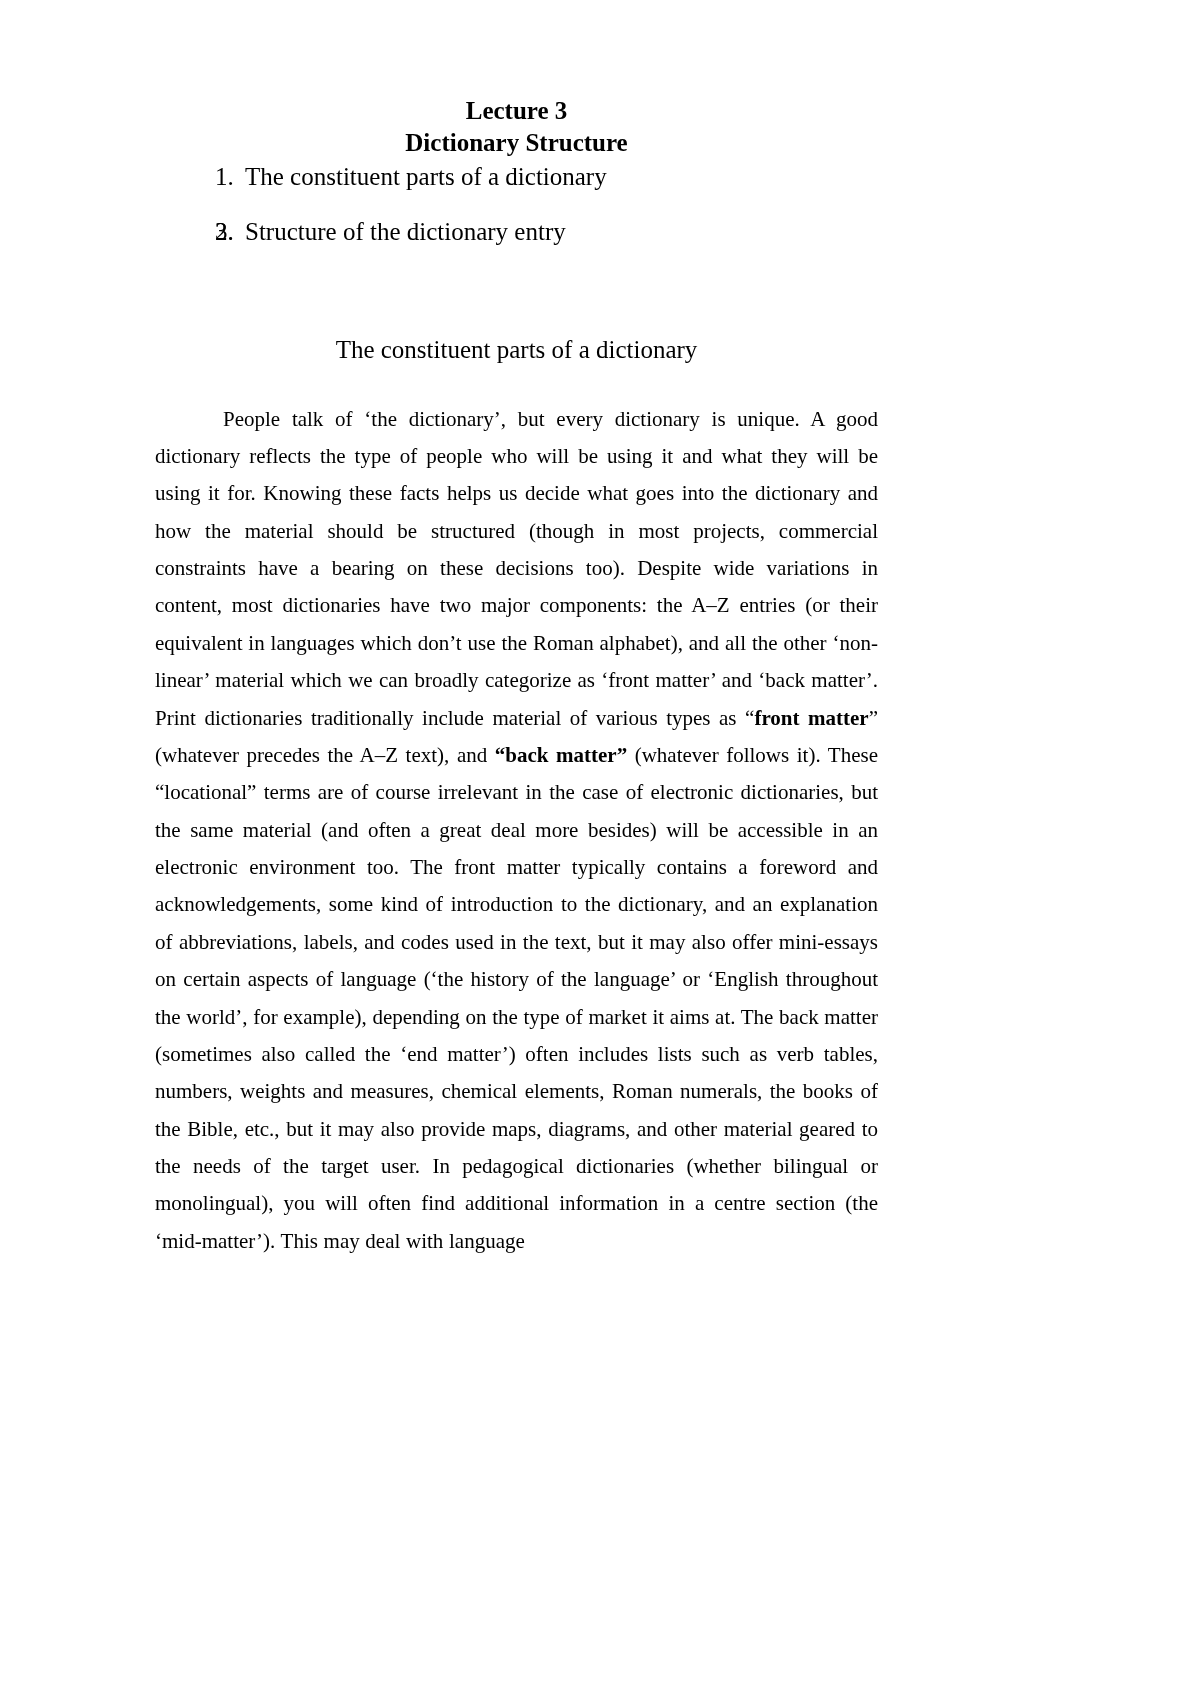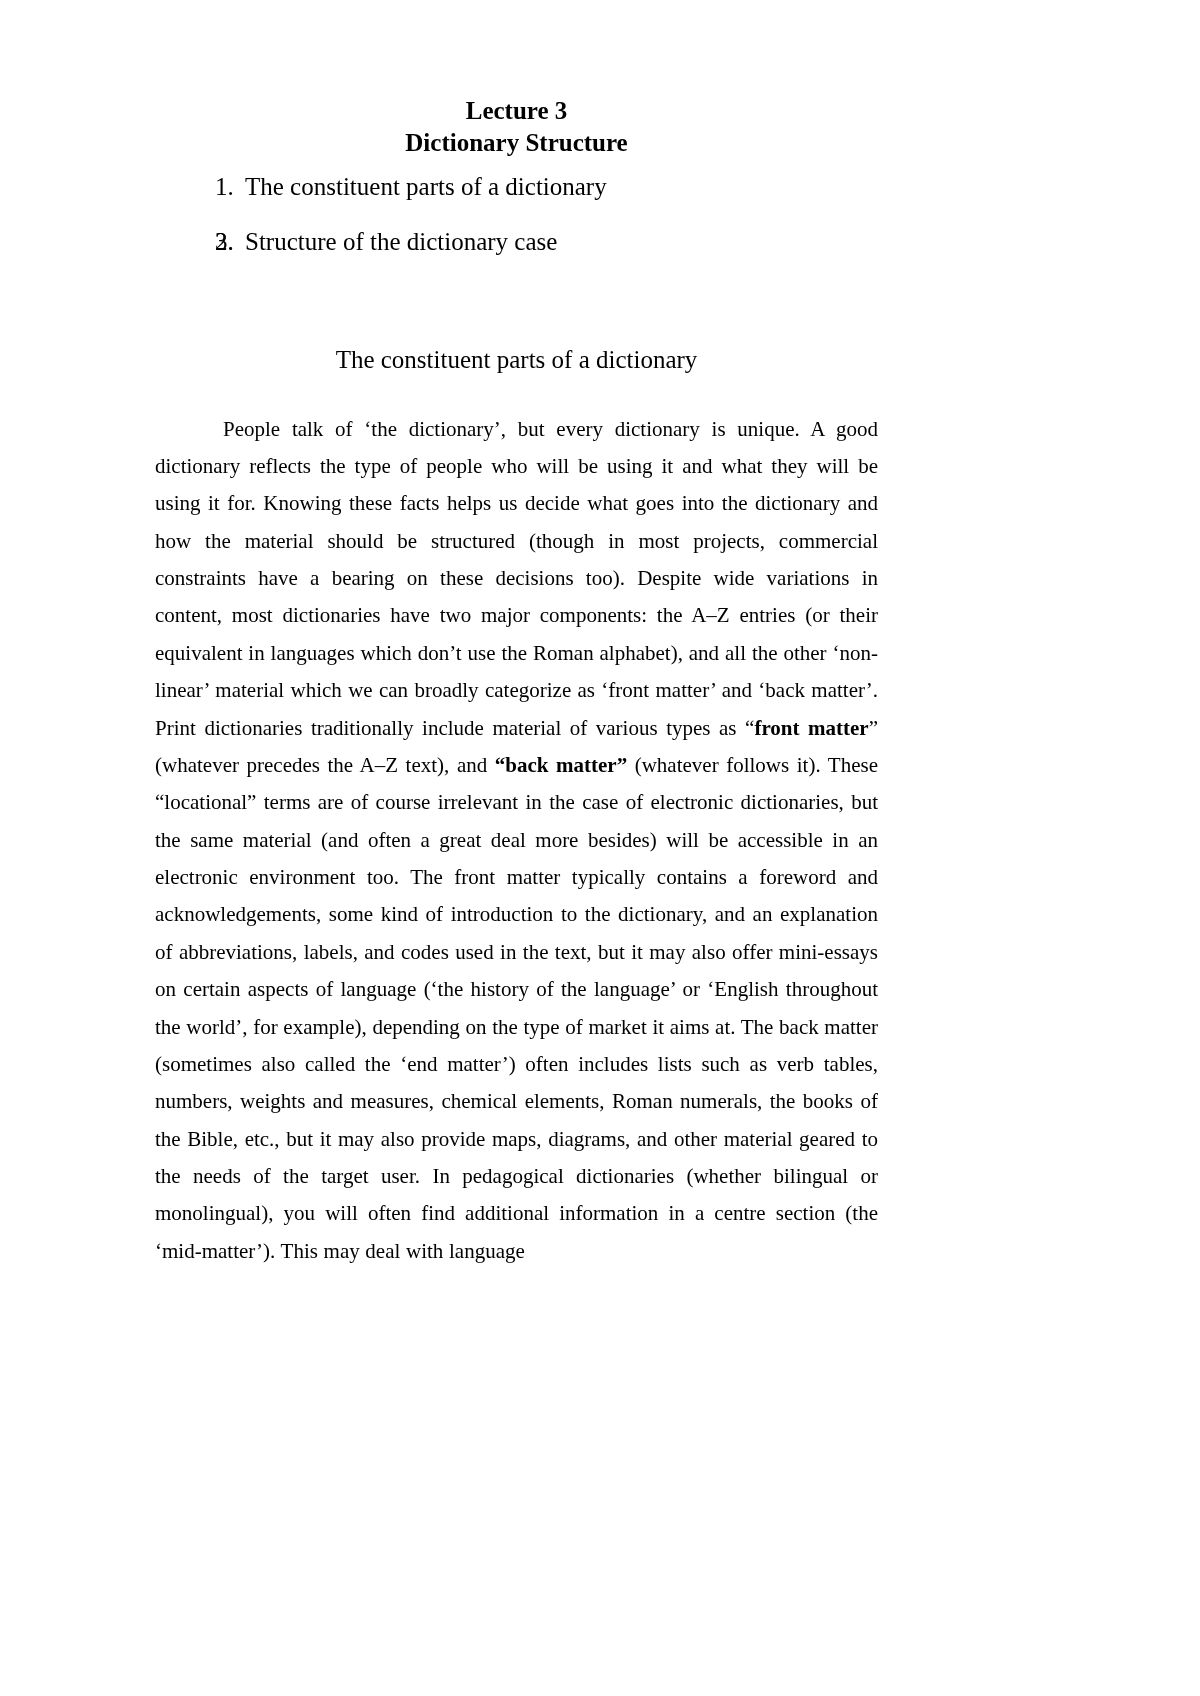--- a/index.html
+++ b/index.html
@@ -34,7 +34,7 @@
     font-weight: bold;
     font-size: 25px;
     line-height: 1.28;
-    margin: 0 0 12px 0;
+    margin: 0 0 2px 0;
   }
   ol.outline {
     margin: 0;

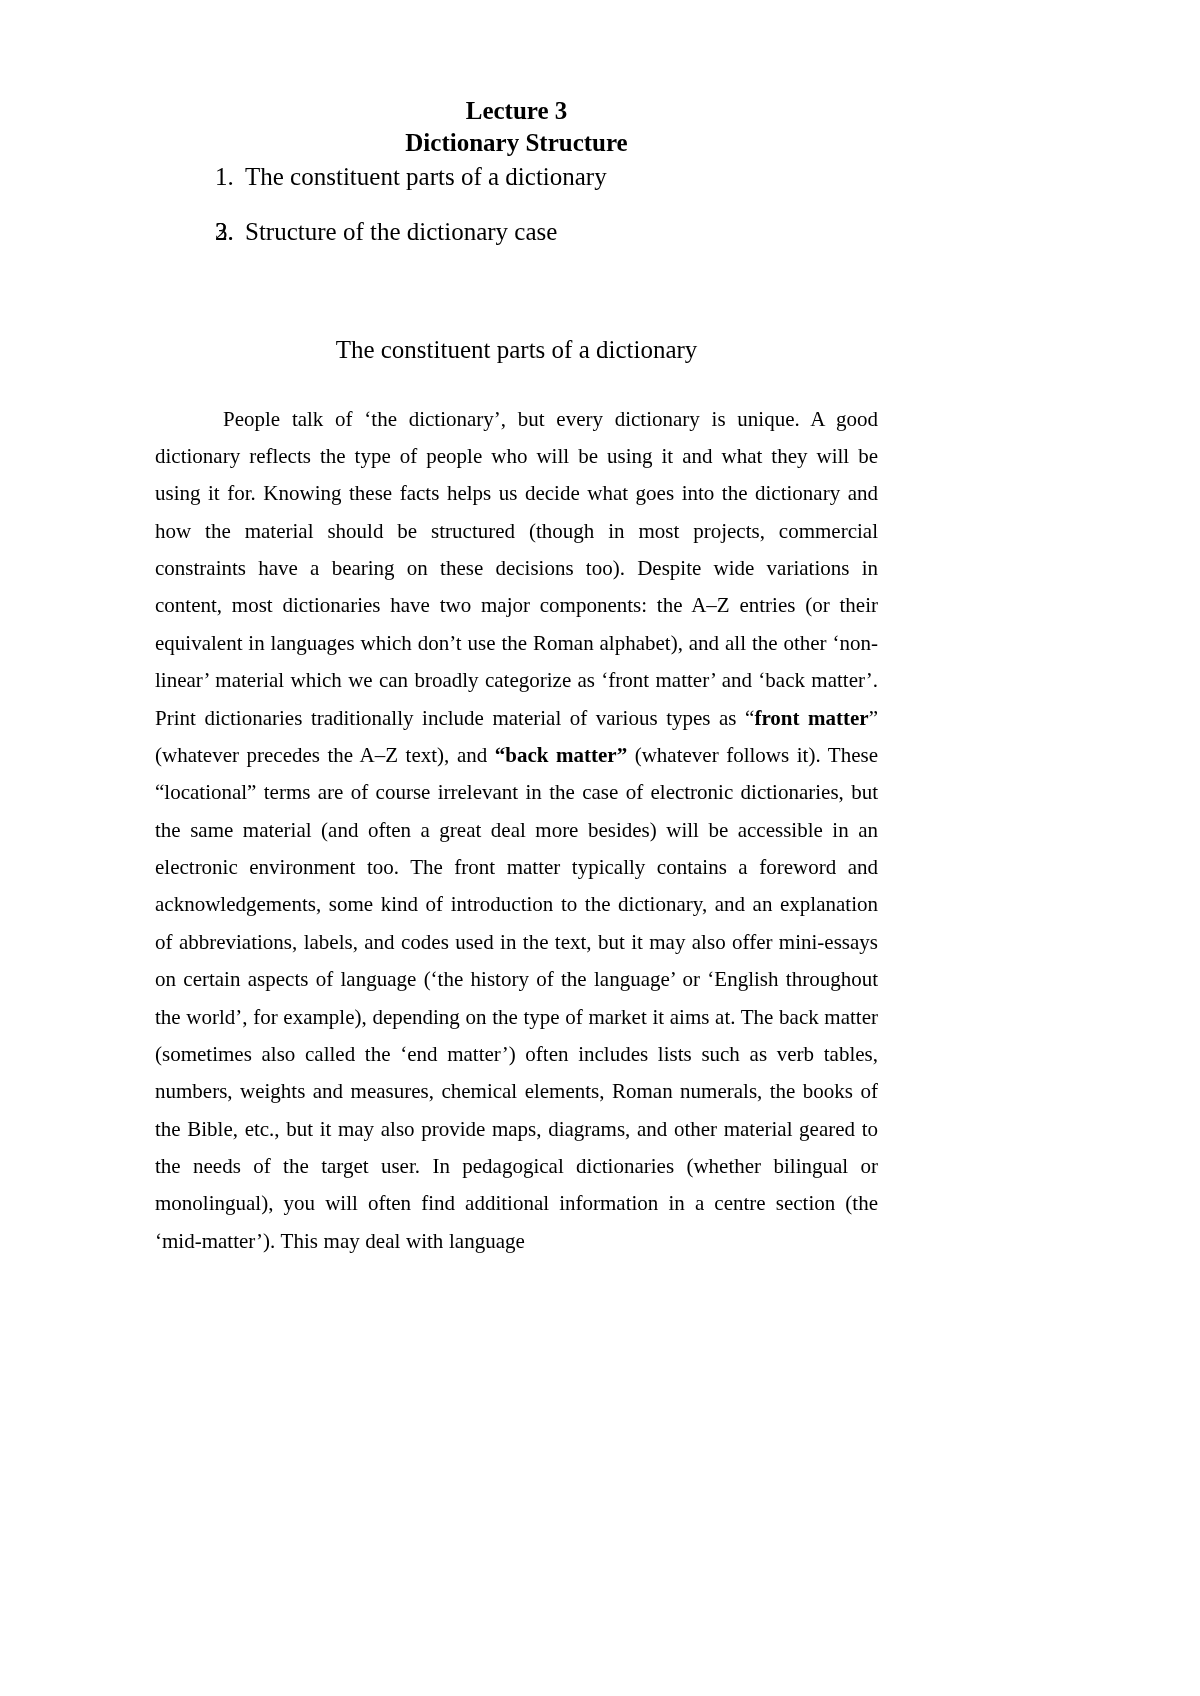--- a/index.html
+++ b/index.html
@@ -92,7 +92,7 @@
     </li>
     <li>
       <span class="num">3.</span>
-      <span>Structure of the dictionary case</span>
+      <span>Structure of the dictionary entry</span>
     </li>
   </ol>
 

